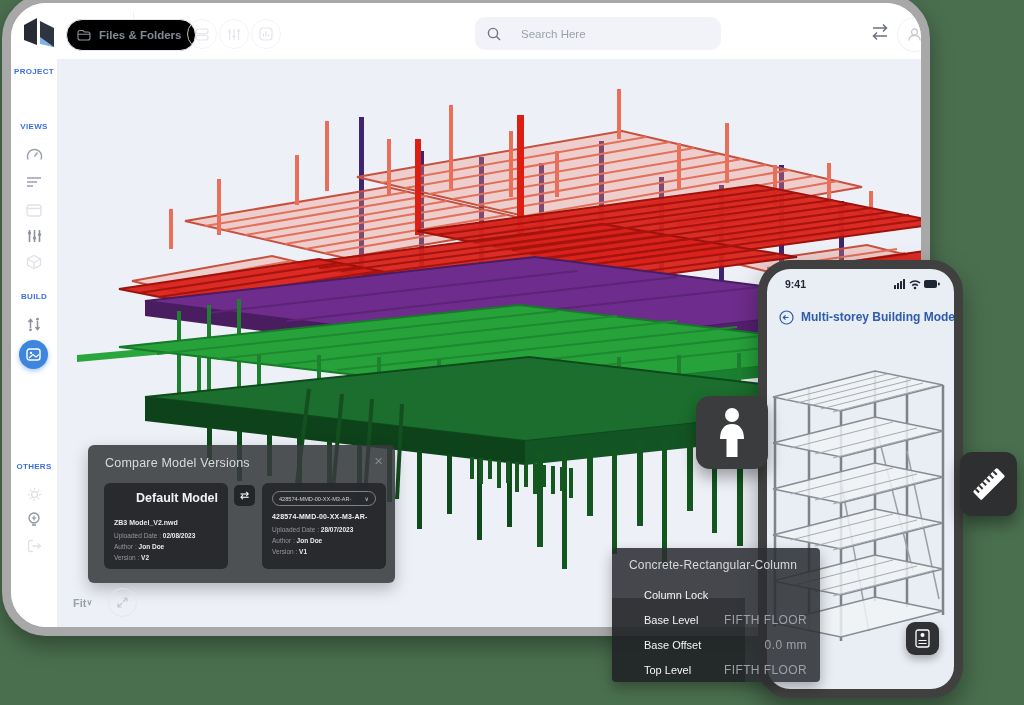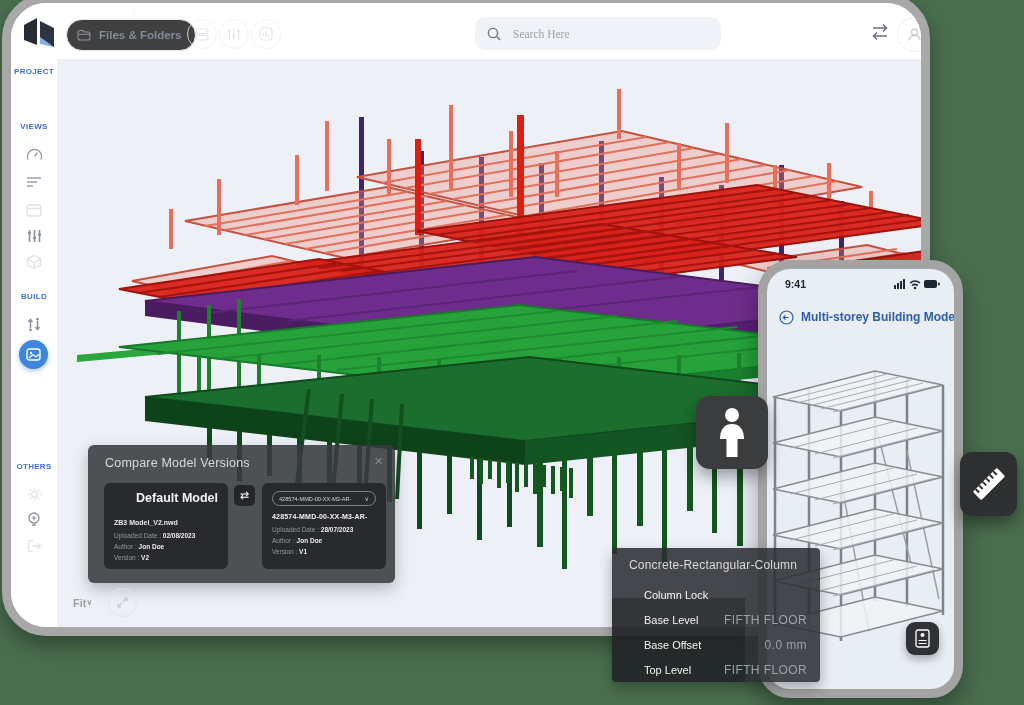--- a/index.html
+++ b/index.html
@@ -13,7 +13,7 @@
   .topbar .vdiv{position:absolute;left:122px;top:8px;width:1px;height:40px;background:#f0f1f4;}
   .logo{position:absolute;left:12px;top:14px;width:34px;height:32px;}
   .pill{position:absolute;left:55px;top:16px;height:30px;padding:0 14px 0 10px;display:flex;align-items:center;gap:8px;
-    border:1px solid #e7e9ee;border-radius:16px;background:#404040;color:#848b98;font-size:11.5px;font-weight:bold;cursor:pointer;}
+    border:1px solid #e7e9ee;border-radius:16px;background:#000000;color:#848b98;font-size:11.5px;font-weight:bold;cursor:pointer;}
   .ghost-circle{position:absolute;top:16px;width:28px;height:28px;border:1px solid #eef0f4;border-radius:50%;
     display:flex;align-items:center;justify-content:center;opacity:.8;cursor:pointer;}
   .search{position:absolute;left:464px;top:14px;width:222px;height:33px;background:#f1f3f8;border-radius:10px;

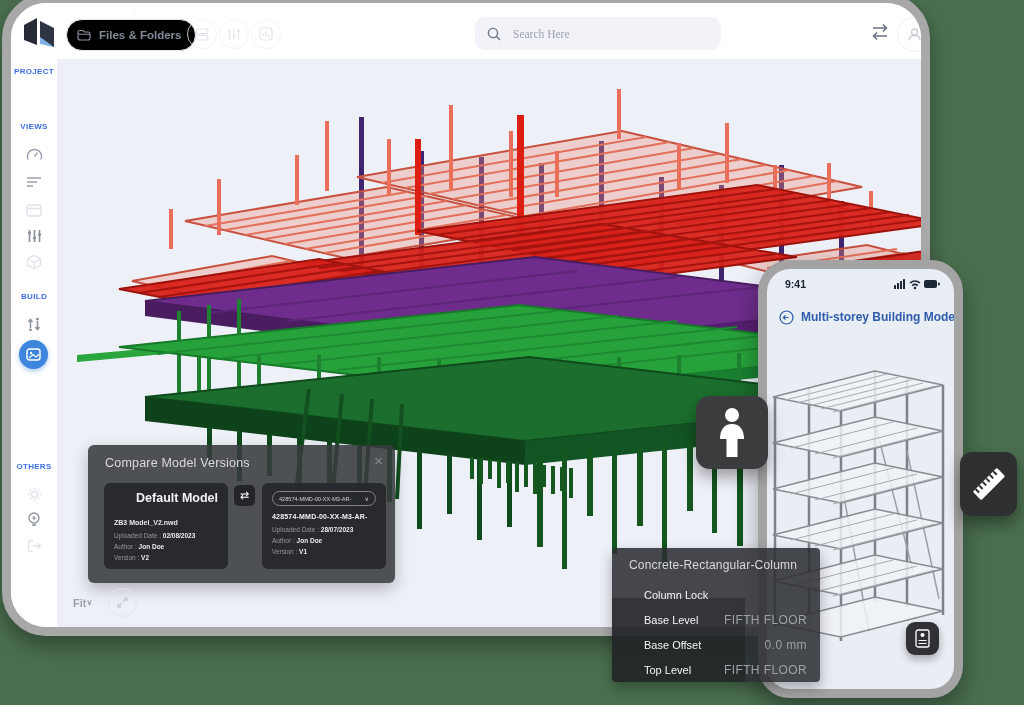--- a/index.html
+++ b/index.html
@@ -18,7 +18,7 @@
     display:flex;align-items:center;justify-content:center;opacity:.8;cursor:pointer;}
   .search{position:absolute;left:464px;top:14px;width:222px;height:33px;background:#f1f3f8;border-radius:10px;
     display:flex;align-items:center;gap:10px;padding:0 12px;}
-  .search input{border:none;background:transparent;outline:none;font-size:11.5px;color:#5d6570;width:150px;font-family:Liberation Serif, serif;}
+  .search input{border:none;background:transparent;outline:none;font-size:11.5px;color:#5d6570;width:150px;font-family:Liberation Sans, sans-serif;margin-left:8px;}
   .search input::placeholder{color:#9aa1ac;}
   .swap-top{position:absolute;left:858px;top:20px;width:22px;height:18px;cursor:pointer;}
   .profile-circle{position:absolute;left:886px;top:14px;width:33px;height:33px;border:1px solid #eef0f4;border-radius:50%;

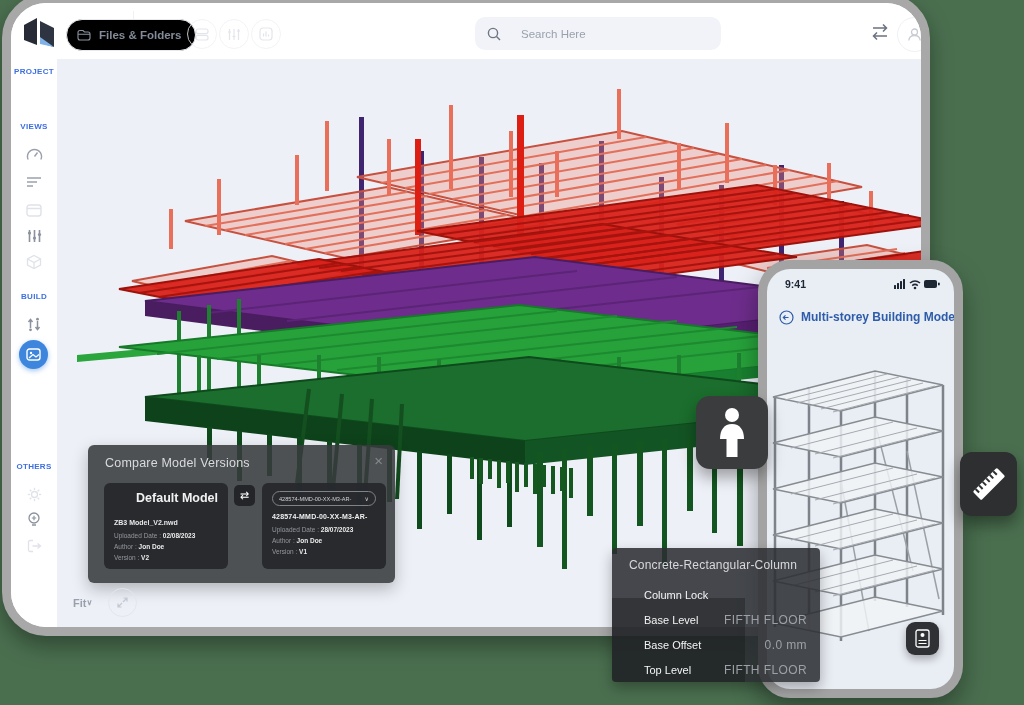--- a/index.html
+++ b/index.html
@@ -61,7 +61,7 @@
   .ruler-btn{position:absolute;left:960px;top:452px;width:57px;height:64px;background:#2d2f31;border-radius:12px;
     box-shadow:0 8px 16px rgba(0,0,0,.4);display:flex;align-items:center;justify-content:center;cursor:pointer;z-index:50;}
   
-  .phone{position:absolute;left:758px;top:260px;width:187px;height:420px;background:#e9edf4;border:9px solid #a3a3a3;
+  .phone{position:absolute;left:758px;top:260px;width:187px;height:420px;background:#e9edf4;border:9px solid #404040;
     border-radius:32px;box-shadow:0 12px 26px rgba(0,0,0,.35);z-index:20;overflow:hidden;}
   .ph-status{position:absolute;left:0;top:8px;width:100%;height:16px;}
   .ph-time{position:absolute;left:18px;top:1px;font-size:10.5px;font-weight:bold;color:#1d2633;}

